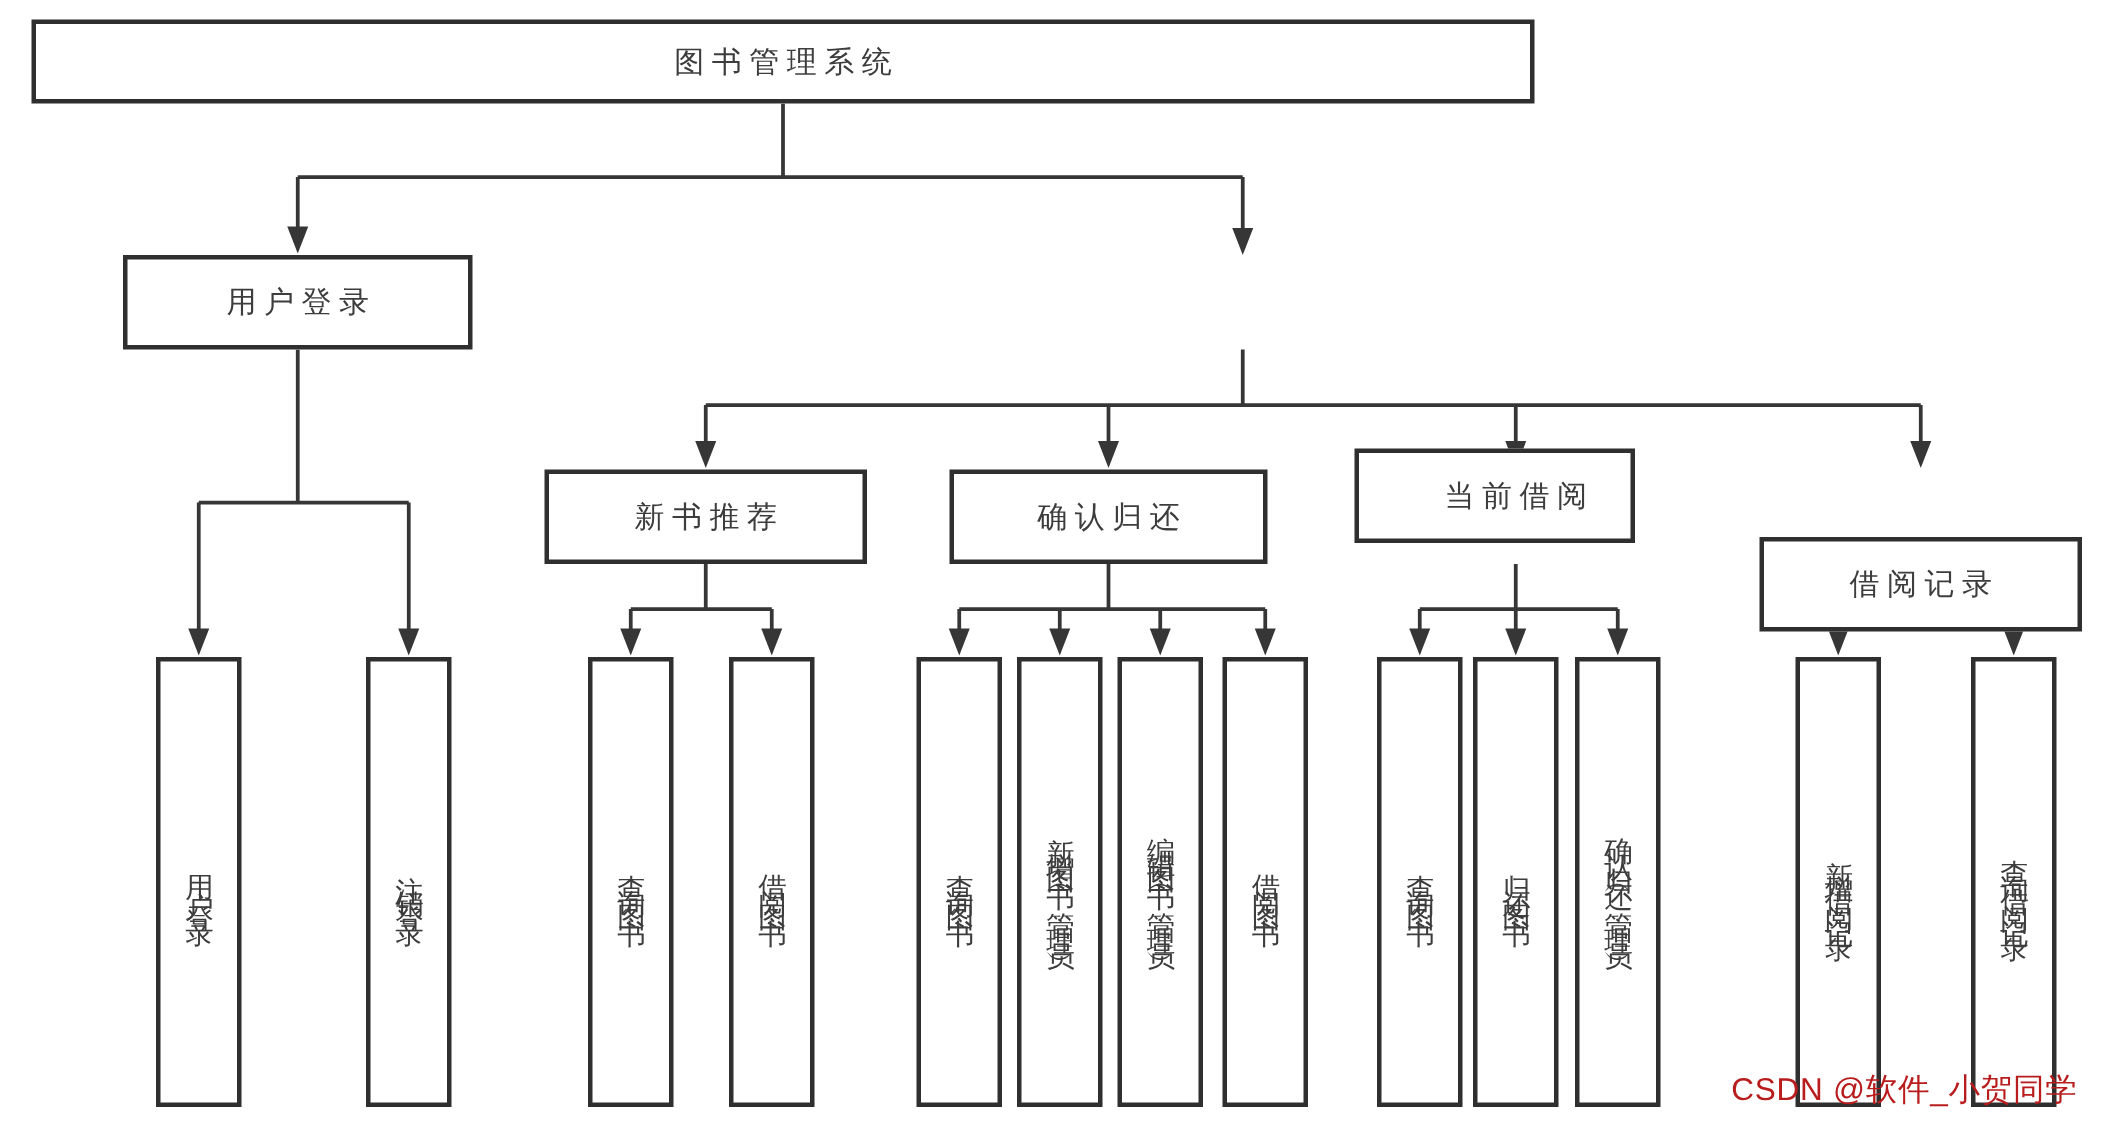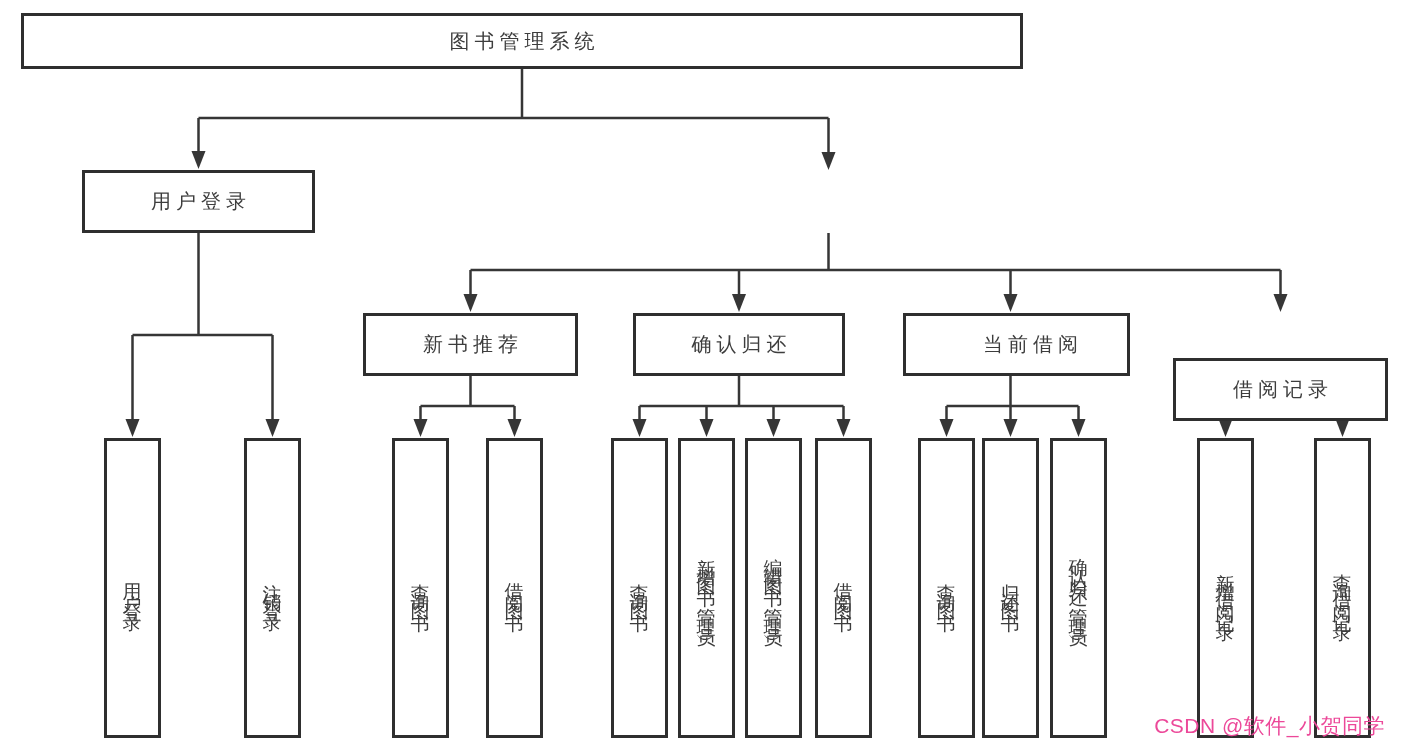--- a/index.html
+++ b/index.html
@@ -140,7 +140,7 @@
   <div class="node hnode" style="left:633px; top:313px; width:212px; height:63px;">
     <span>确认归还</span>
   </div>
-  <div class="node hnode" style="left:903px; top:313px; width:227px; height:63px;padding-left:28px;">
+  <div class="node hnode" style="left:903px; top:299px; width:187px; height:63px;padding-left:28px;">
     <span>当前借阅</span>
   </div>
   <div class="node hnode" style="left:1173px; top:313px; width:215px; height:63px;margin-top:45px;">

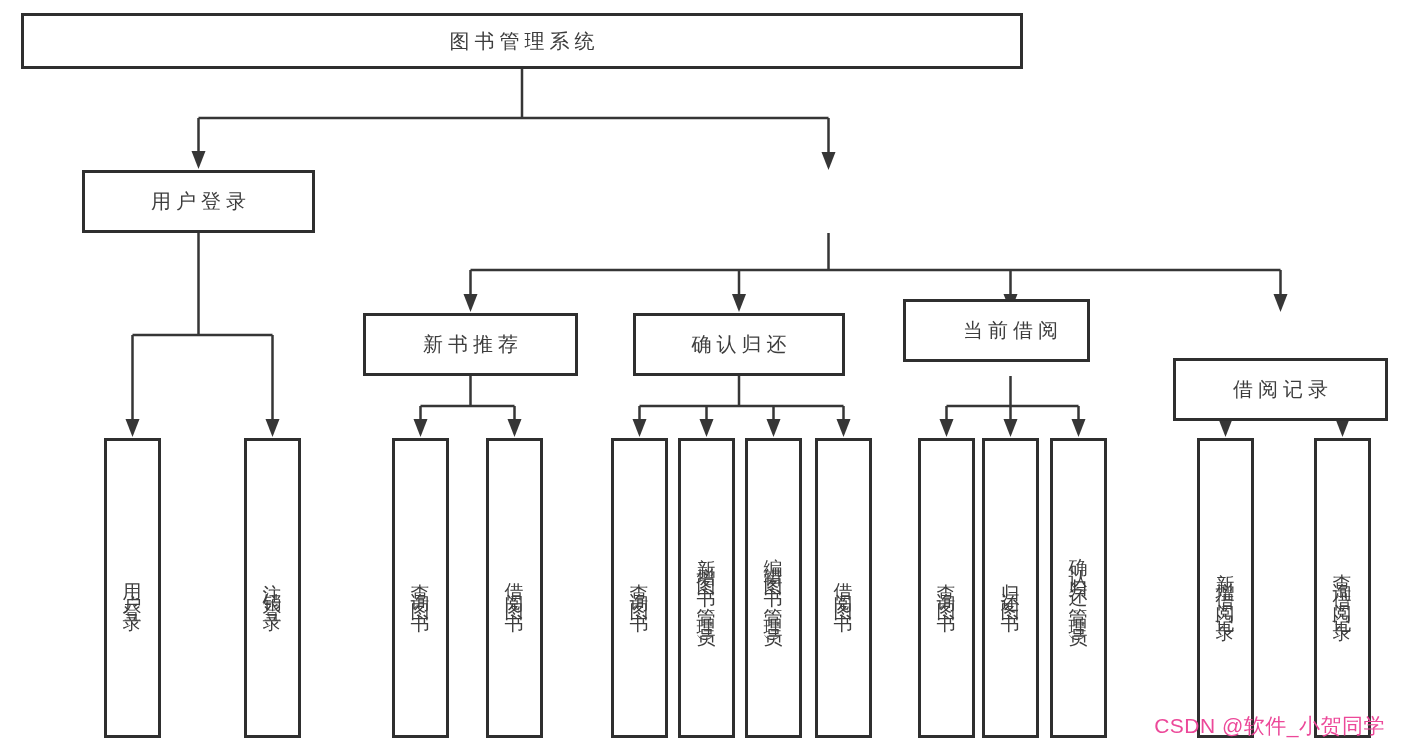--- a/index.html
+++ b/index.html
@@ -67,7 +67,7 @@
     top: 712px;
     font-size: 21px;
     letter-spacing: 0.5px;
-    color: #ec4899;
+    color: #b91c1c;
     white-space: nowrap;
   }
 </style>

